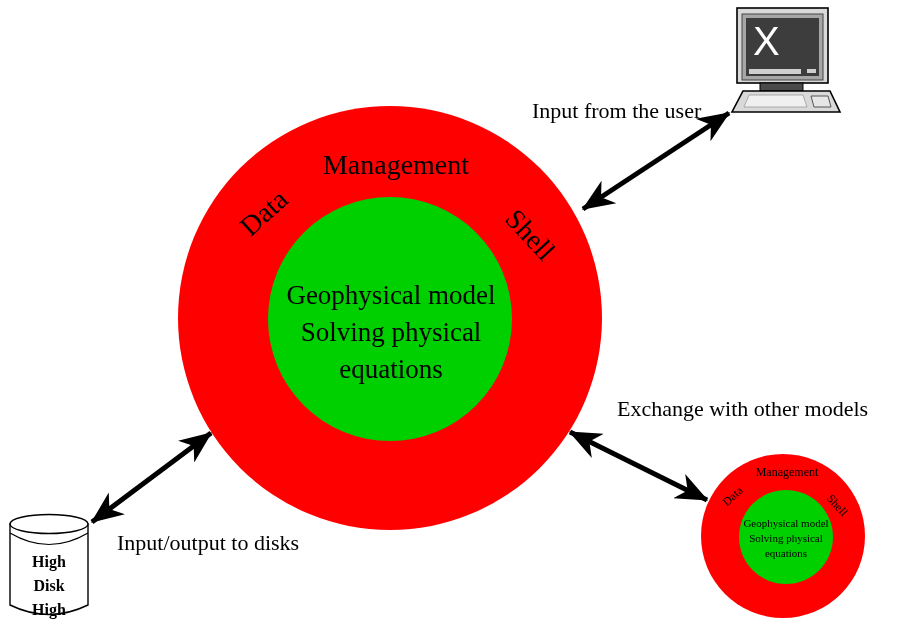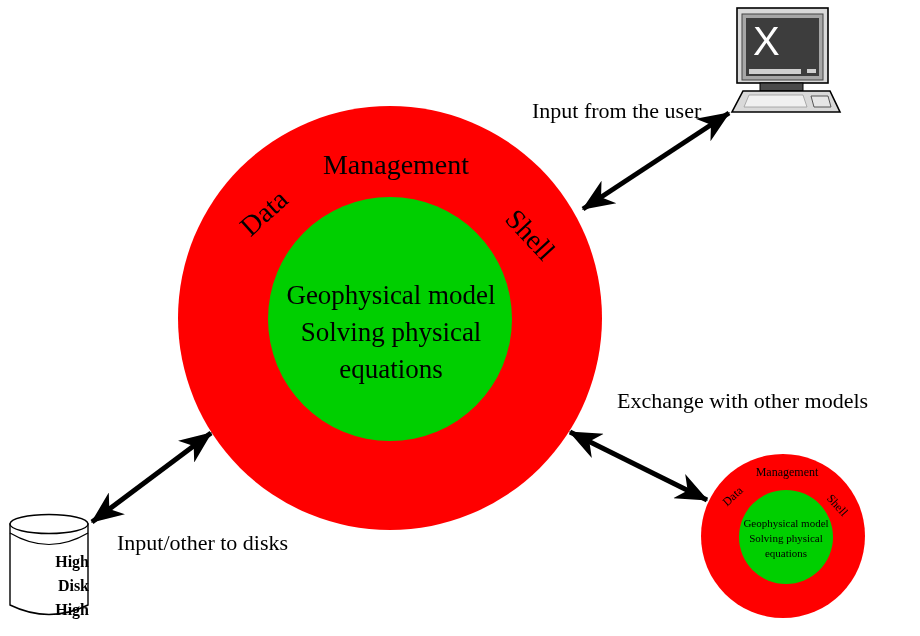--- a/index.html
+++ b/index.html
@@ -35,7 +35,7 @@
   .ann{position:absolute;font-size:22px;white-space:nowrap;}
   .ann-user{left:532px;top:72px;margin-top:26px;}
   .ann-disk{left:117px;top:530px;}
-  .ann-exchange{left:617px;top:388px;}
+  .ann-exchange{left:617px;top:396px;}
 
   
   .disk-text{left:9px;top:550px;width:80px;text-align:right;

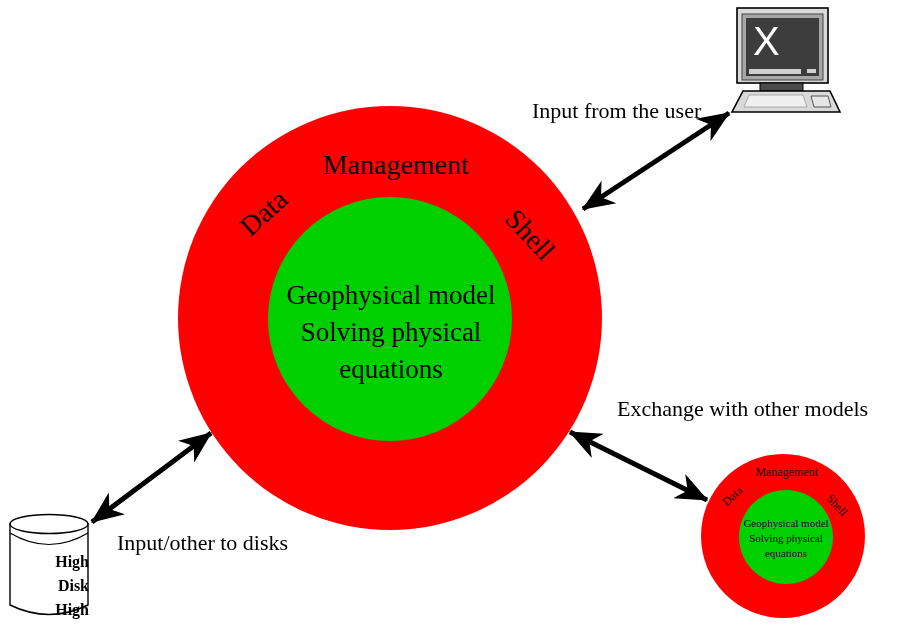--- a/index.html
+++ b/index.html
@@ -76,7 +76,7 @@
   </div>
 
   <div class="ann ann-user">Input from the user</div>
-  <div class="ann ann-disk">Input/other to disks</div>
+  <div class="ann ann-disk">Input/output to disks</div>
   <div class="ann ann-exchange">Exchange with other models</div>
 
   <svg class="abs" style="left:725px;top:4px;" width="120" height="115" viewBox="0 0 120 115">

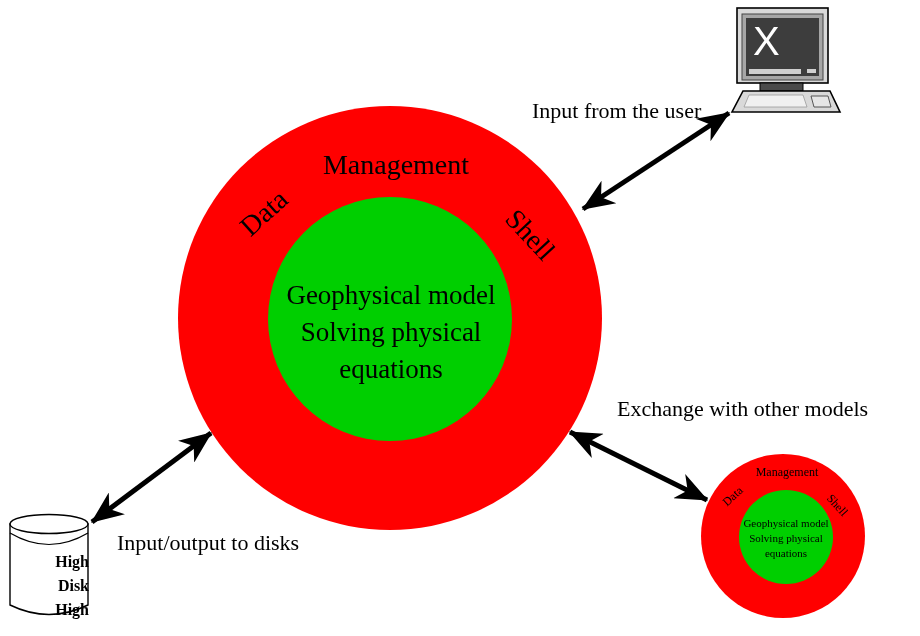--- a/index.html
+++ b/index.html
@@ -38,7 +38,7 @@
   .ann-exchange{left:617px;top:396px;}
 
   
-  .disk-text{left:9px;top:550px;width:80px;text-align:right;
+  .disk-text{left:9px;top:550px;width:80px;text-align:center;
              font-size:16px;font-weight:bold;line-height:24px;position:absolute;}
 
   svg{display:block;}

